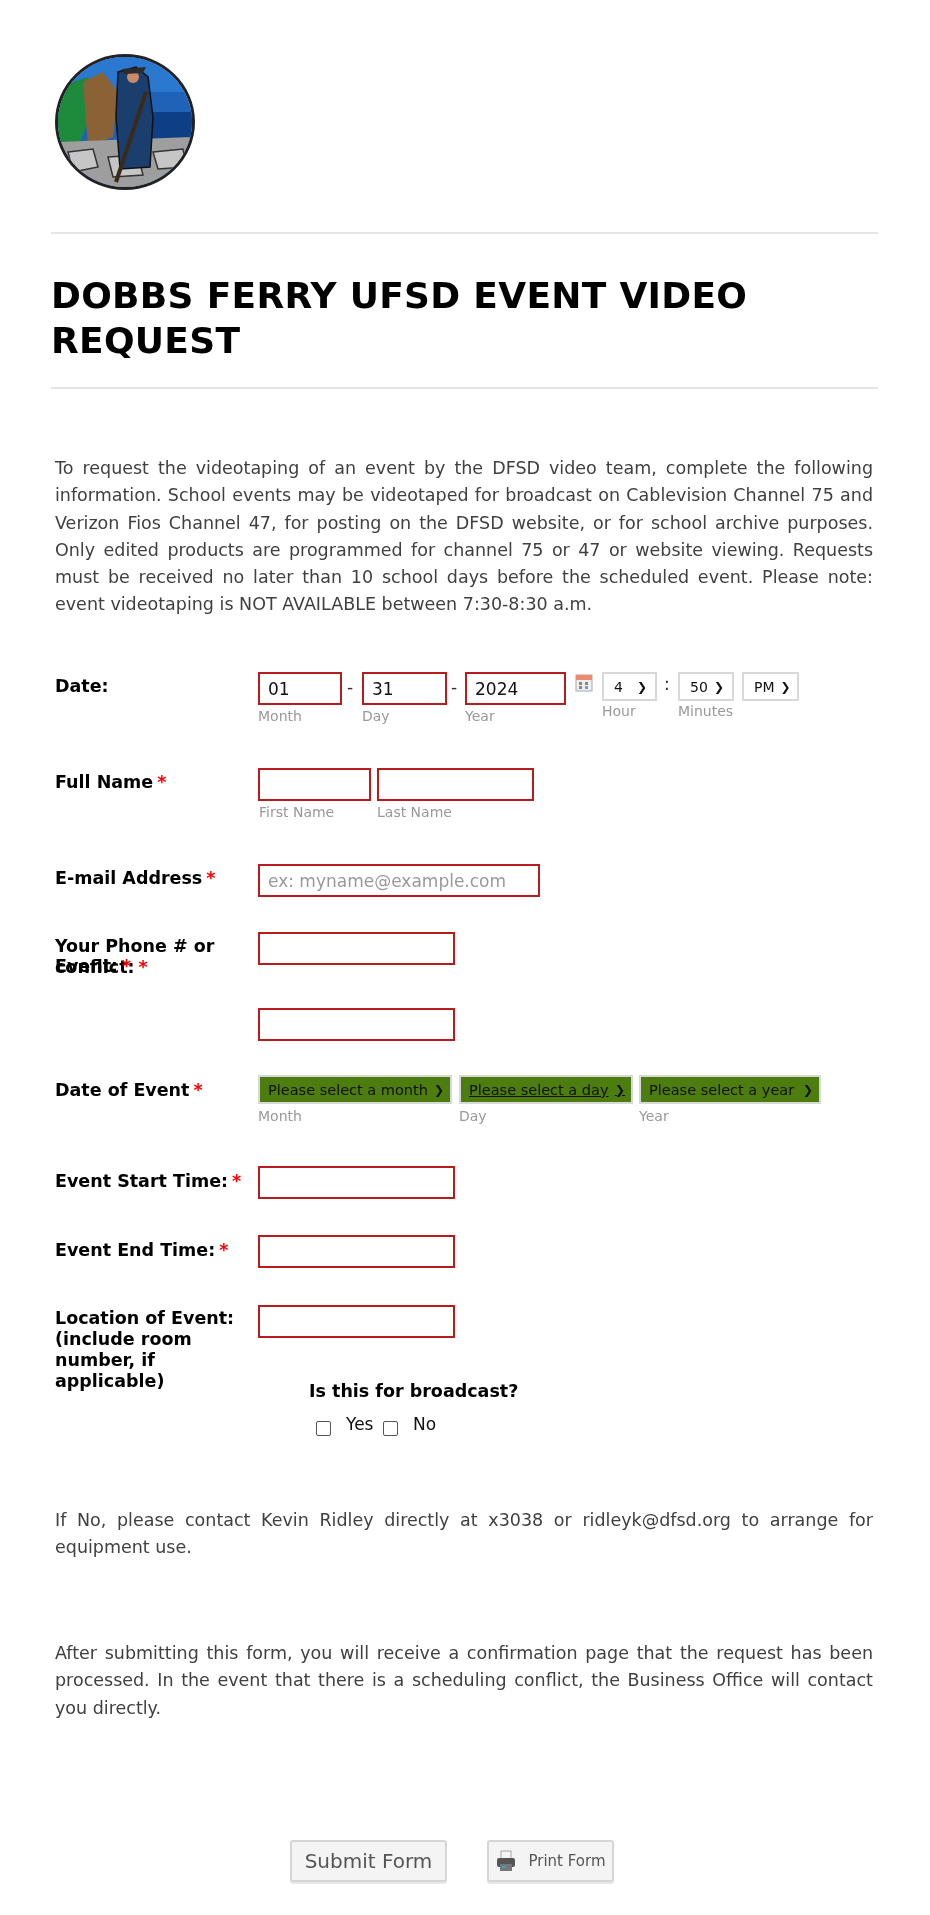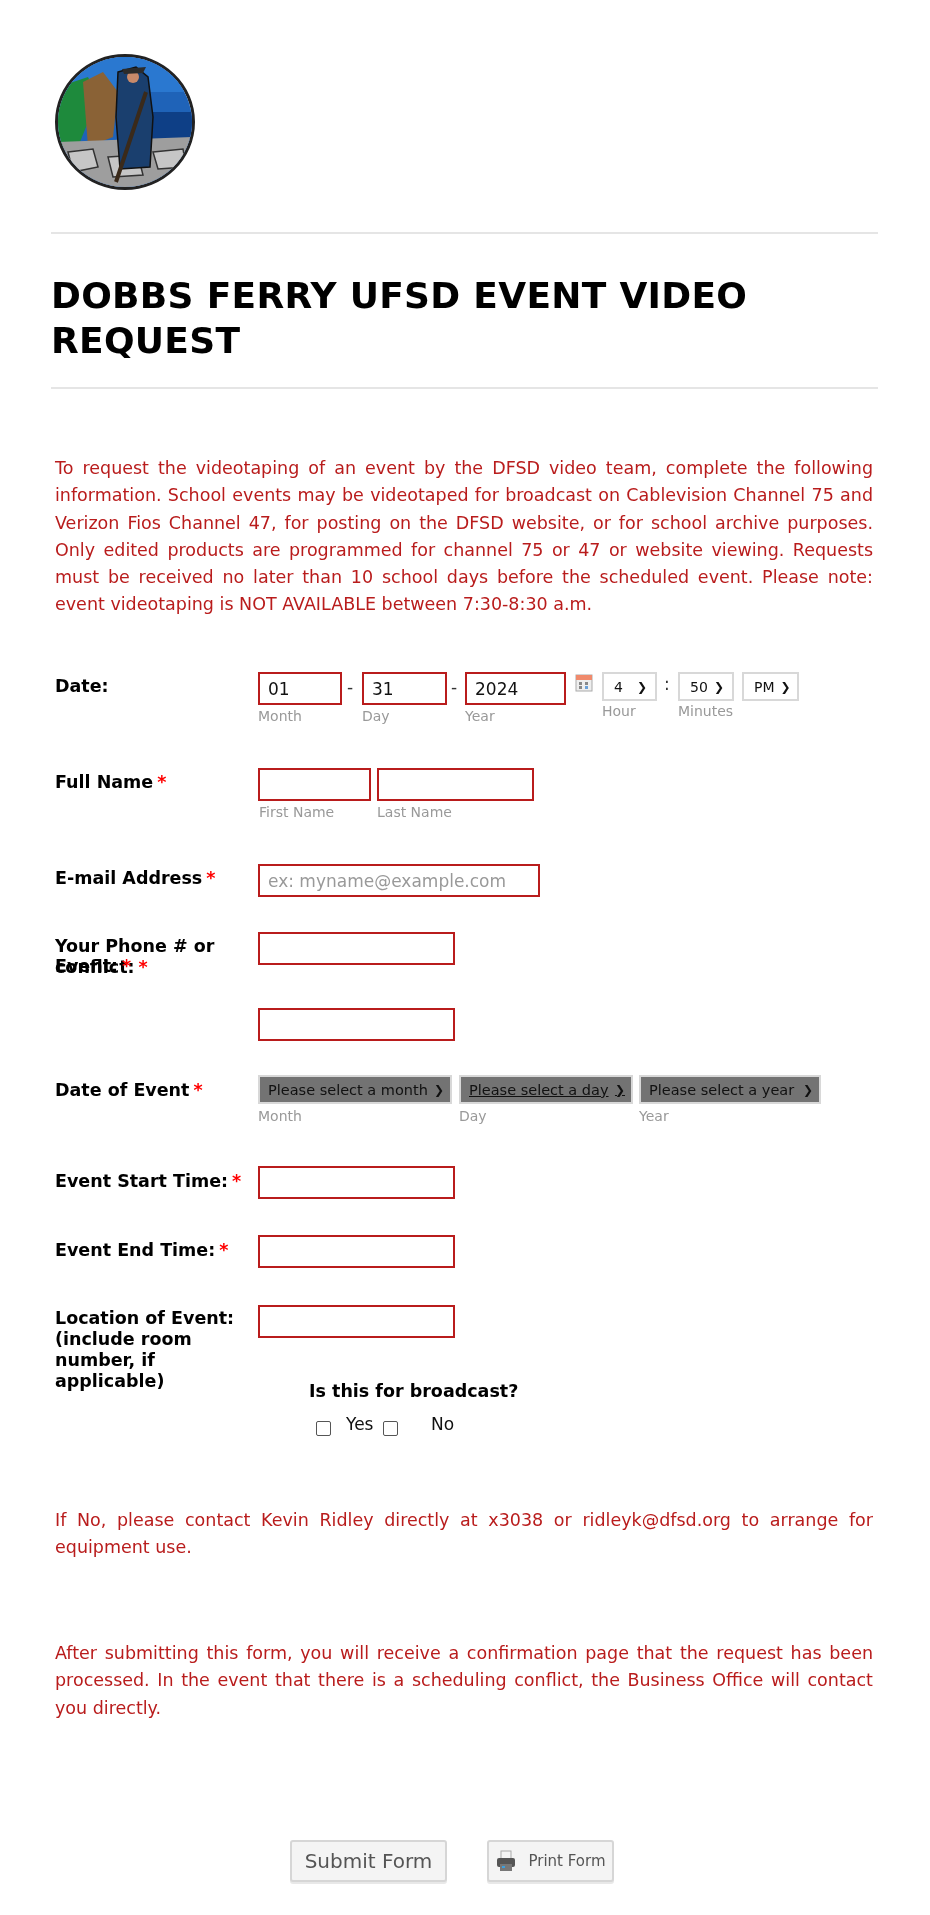--- a/index.html
+++ b/index.html
@@ -8,7 +8,7 @@
   .logo { left: 55px; top: 54px; width: 140px; height: 136px; border-radius: 50%; border: 3px solid #222; overflow: hidden; box-sizing: border-box; }
   .hr { left: 51px; width: 827px; height: 0; border-top: 2px solid #e5e5e5; }
   .title { left: 51px; top: 273px; width: 820px; font-size: 36px; font-weight: bold; line-height: 45px; color: #000; letter-spacing: 0.3px; }
-  .para { left: 55px; width: 818px; font-size: 17.5px; line-height: 27.3px; text-align: justify; color: #b91c1c; }
+  .para { left: 55px; width: 818px; font-size: 17.5px; line-height: 27.3px; text-align: justify; color: #404040; }
   .label { left: 55px; font-size: 17.5px; font-weight: bold; line-height: 21px; color: #000; }
   .req { color: #ff0000; margin-left: 4px; }
   .input { border: 2px solid #b91c1c; background: #fff; box-sizing: border-box; height: 33px; font-family: "DejaVu Sans", sans-serif; font-size: 17px; padding: 3px 8px; color: #111; outline: none; }

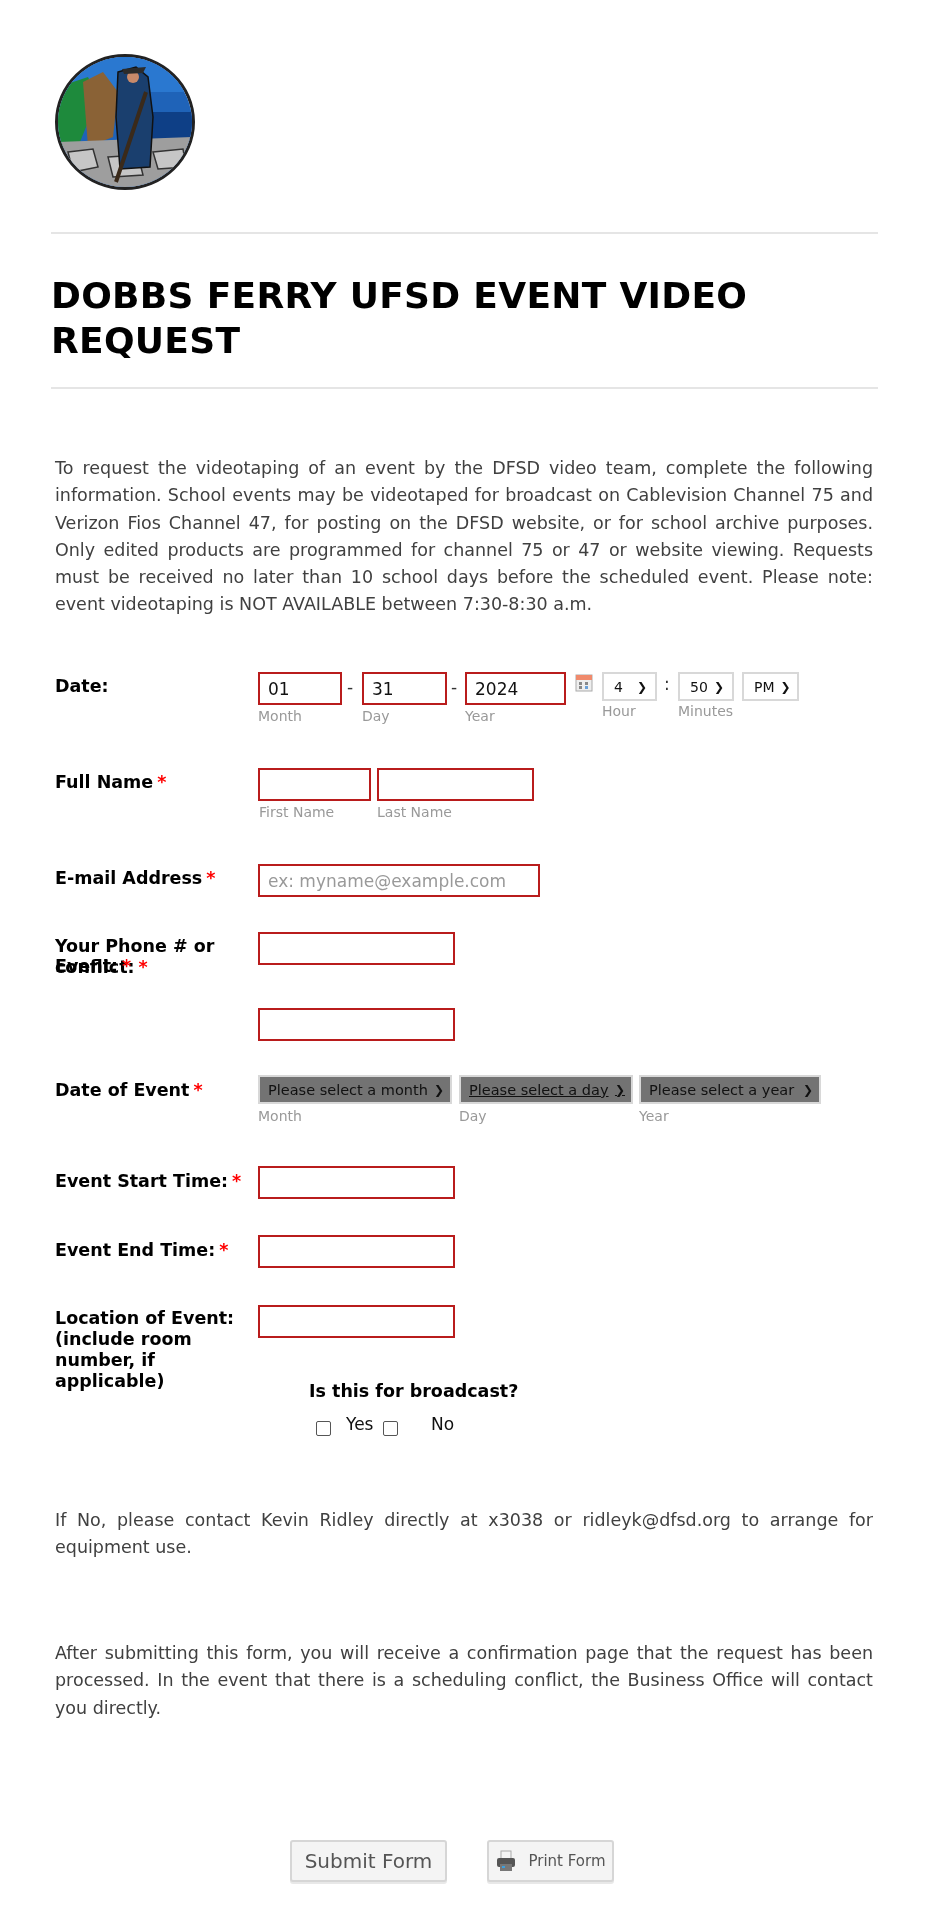--- a/index.html
+++ b/index.html
@@ -16,7 +16,7 @@
   .sub { font-size: 14px; color: #999; }
   .sep { font-size: 17px; color: #333; }
   .sel { border: 2px solid #d8d8d8; background: #fff; box-sizing: border-box; height: 29px; font-size: 14px; color: #111; display: flex; align-items: center; justify-content: space-between; padding: 0 8px 0 10px; cursor: pointer; }
-  .sel2 { border: 2px solid #d8d8d8; background: #737373; box-sizing: border-box; height: 29px; font-size: 14.5px; color: #111; display: flex; align-items: center; justify-content: space-between; padding: 0 6px 0 8px; cursor: pointer; white-space: nowrap; }
+  .sel2 { border: 2px solid #d8d8d8; background: #4d7c0f; box-sizing: border-box; height: 29px; font-size: 14.5px; color: #111; display: flex; align-items: center; justify-content: space-between; padding: 0 6px 0 8px; cursor: pointer; white-space: nowrap; }
   .chev { font-size: 12px; font-weight: bold; margin-left: 6px; }
   .cb { width: 15px; height: 15px; border: 1.5px solid #555; border-radius: 2px; box-sizing: border-box; background: #fff; }
   .btn { background: #f4f4f4; border: 2px solid #d6d6d6; border-radius: 3px; box-sizing: border-box; color: #555; display: flex; align-items: center; justify-content: center; box-shadow: 0 2px 0 #e8e8e8; cursor: pointer; }

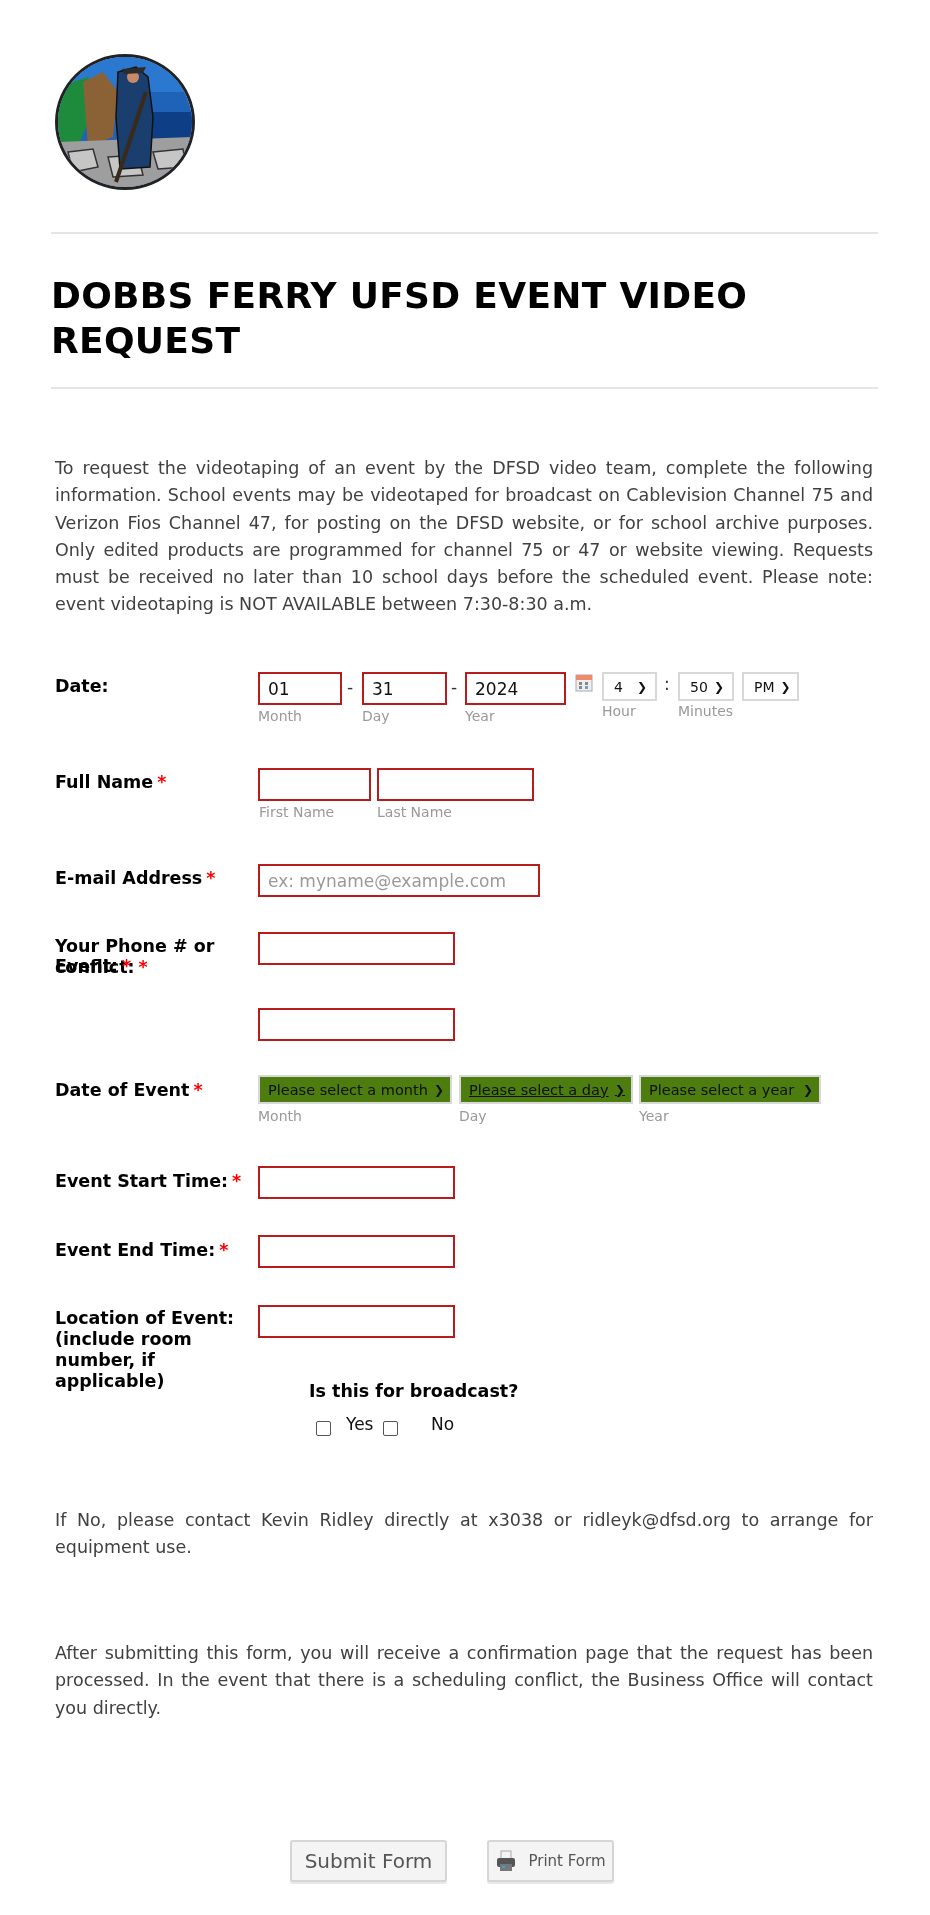--- a/index.html
+++ b/index.html
@@ -153,7 +153,7 @@
 <div class="abs cb" style="left:316px; top:1421px;"></div>
 <div class="abs" style="left:346px; top:1414px; font-size:17px;">Yes</div>
 <div class="abs cb" style="left:383px; top:1421px;"></div>
-<div class="abs" style="left:413px; top:1414px; font-size:17px;margin-left:18px;">No</div>
+<div class="abs" style="left:413px; top:1414px; font-size:17px;">No</div>
 
 <div class="abs para" style="top:1507px;">If No, please contact Kevin Ridley directly at x3038 or ridleyk@dfsd.org to arrange for equipment use.</div>
 <div class="abs para" style="top:1640px;">After submitting this form, you will receive a confirmation page that the request has been processed. In the event that there is a scheduling conflict, the Business Office will contact you directly.</div>

